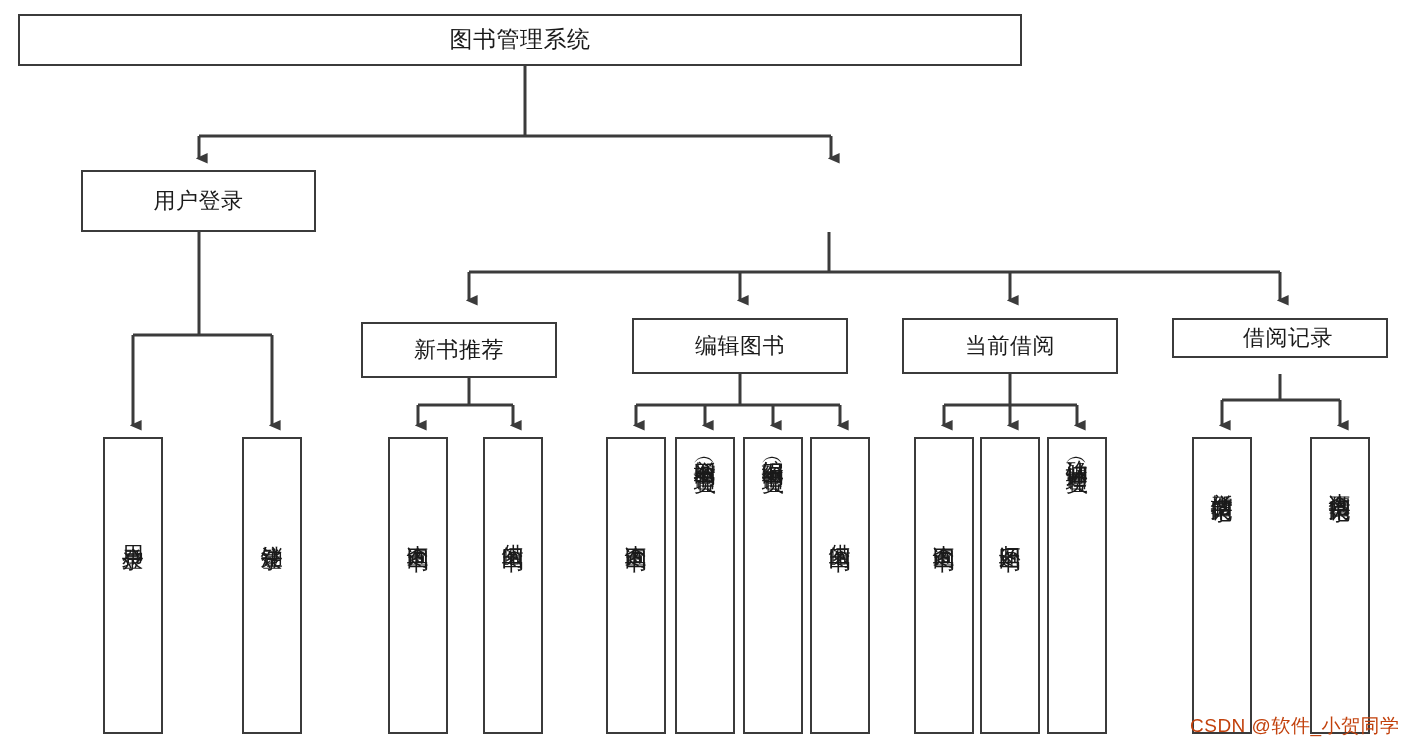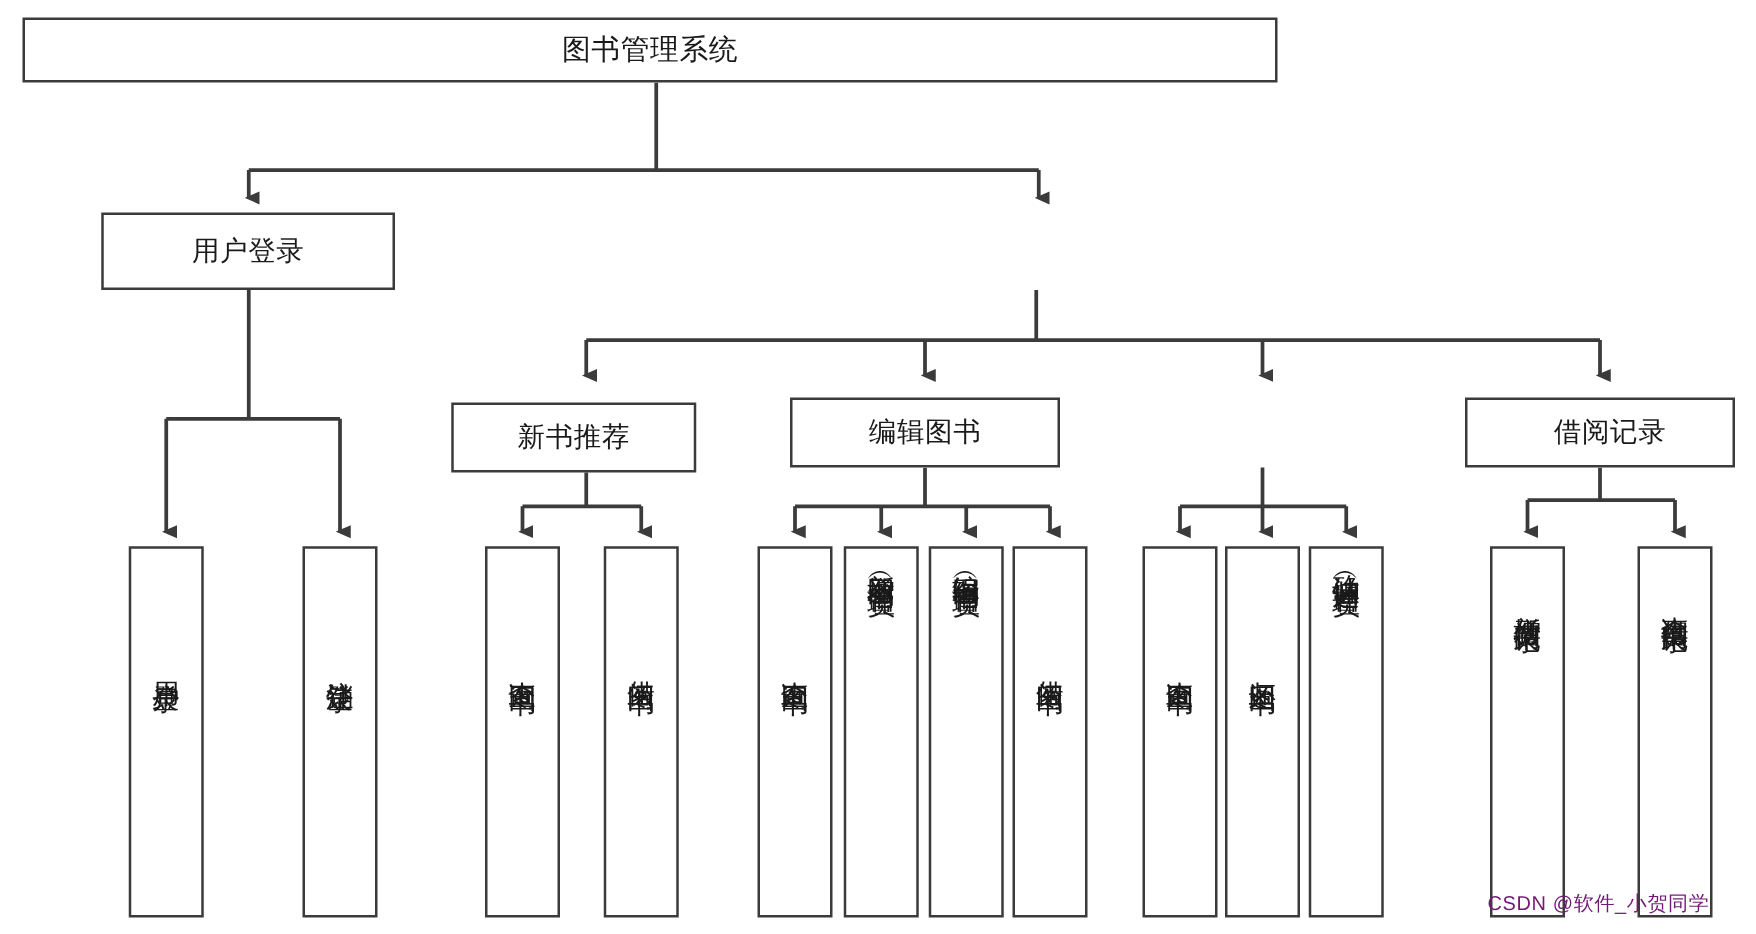--- a/index.html
+++ b/index.html
@@ -141,6 +141,9 @@
   <div class="node h-node" style="left:632px; top:318px; width:216px; height:56px;">
     <span class="node-label">编辑图书</span>
   </div>
+  <div class="node h-node" style="left:902px; top:318px; width:216px; height:56px;">
+    <span class="node-label">当前借阅</span>
+  </div>
   <div class="node h-node" style="left:1172px; top:318px; width:216px; height:56px;padding-left:16px;">
     <span class="node-label">借阅记录</span>
   </div>

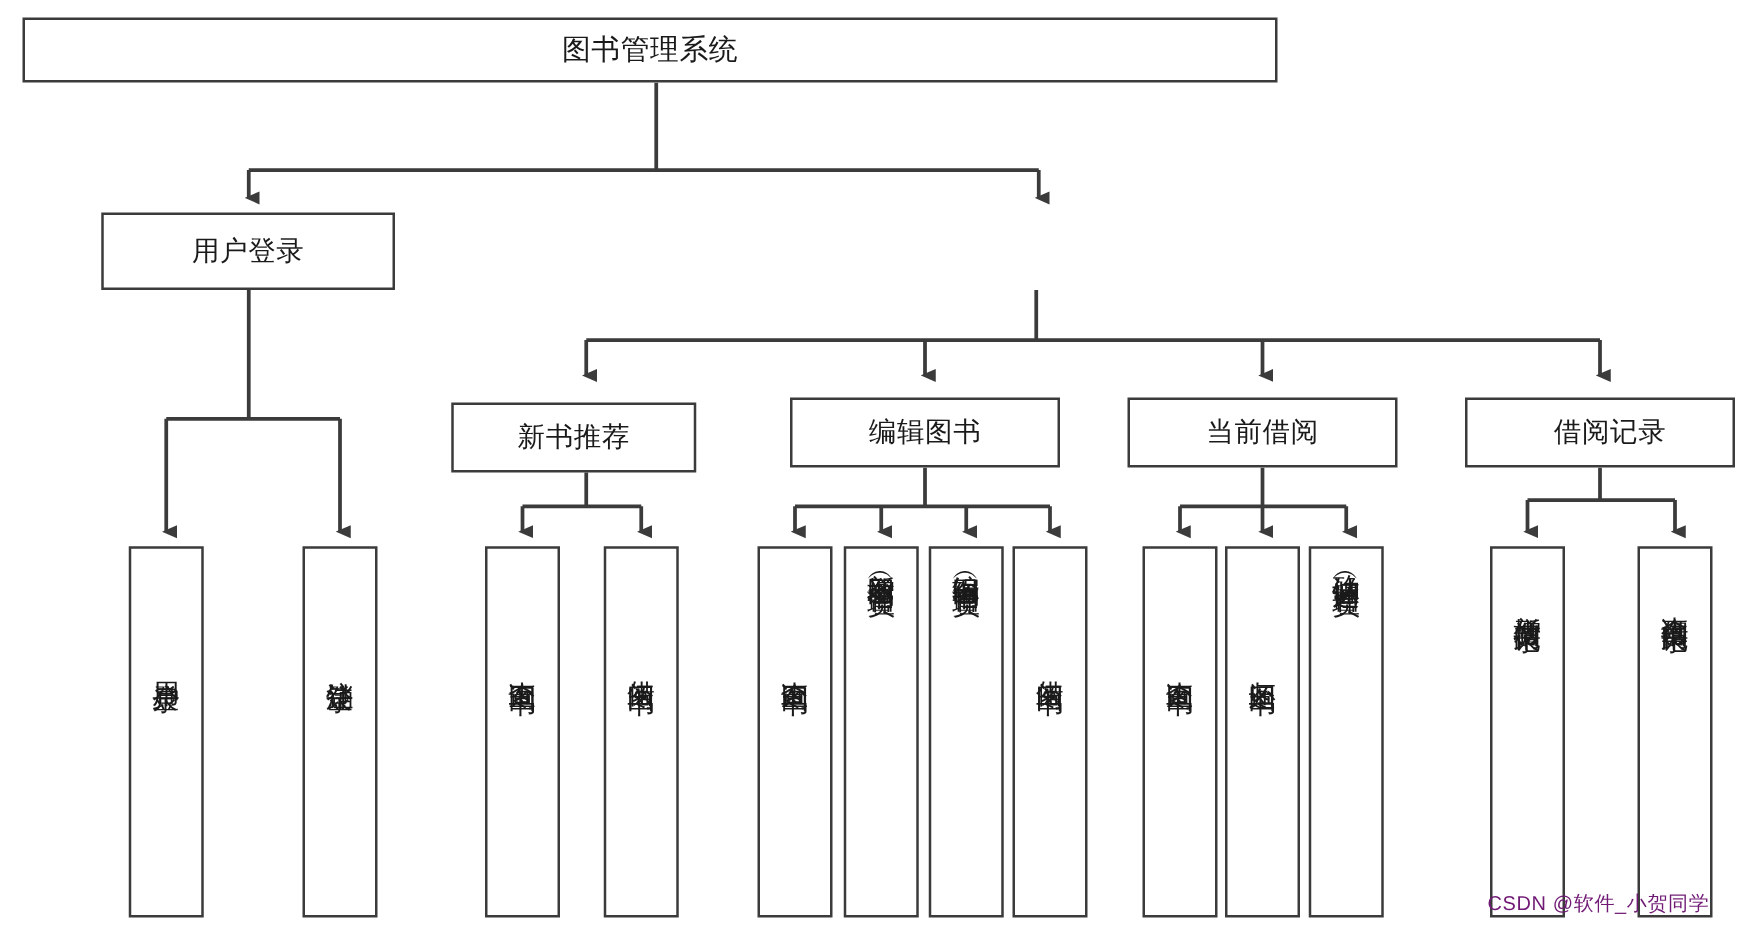--- a/index.html
+++ b/index.html
@@ -144,7 +144,7 @@
   <div class="node h-node" style="left:902px; top:318px; width:216px; height:56px;">
     <span class="node-label">当前借阅</span>
   </div>
-  <div class="node h-node" style="left:1172px; top:318px; width:216px; height:56px;padding-left:16px;">
+  <div class="node h-node" style="left:1172px; top:318px; width:216px; height:40px;padding-left:16px;">
     <span class="node-label">借阅记录</span>
   </div>
 

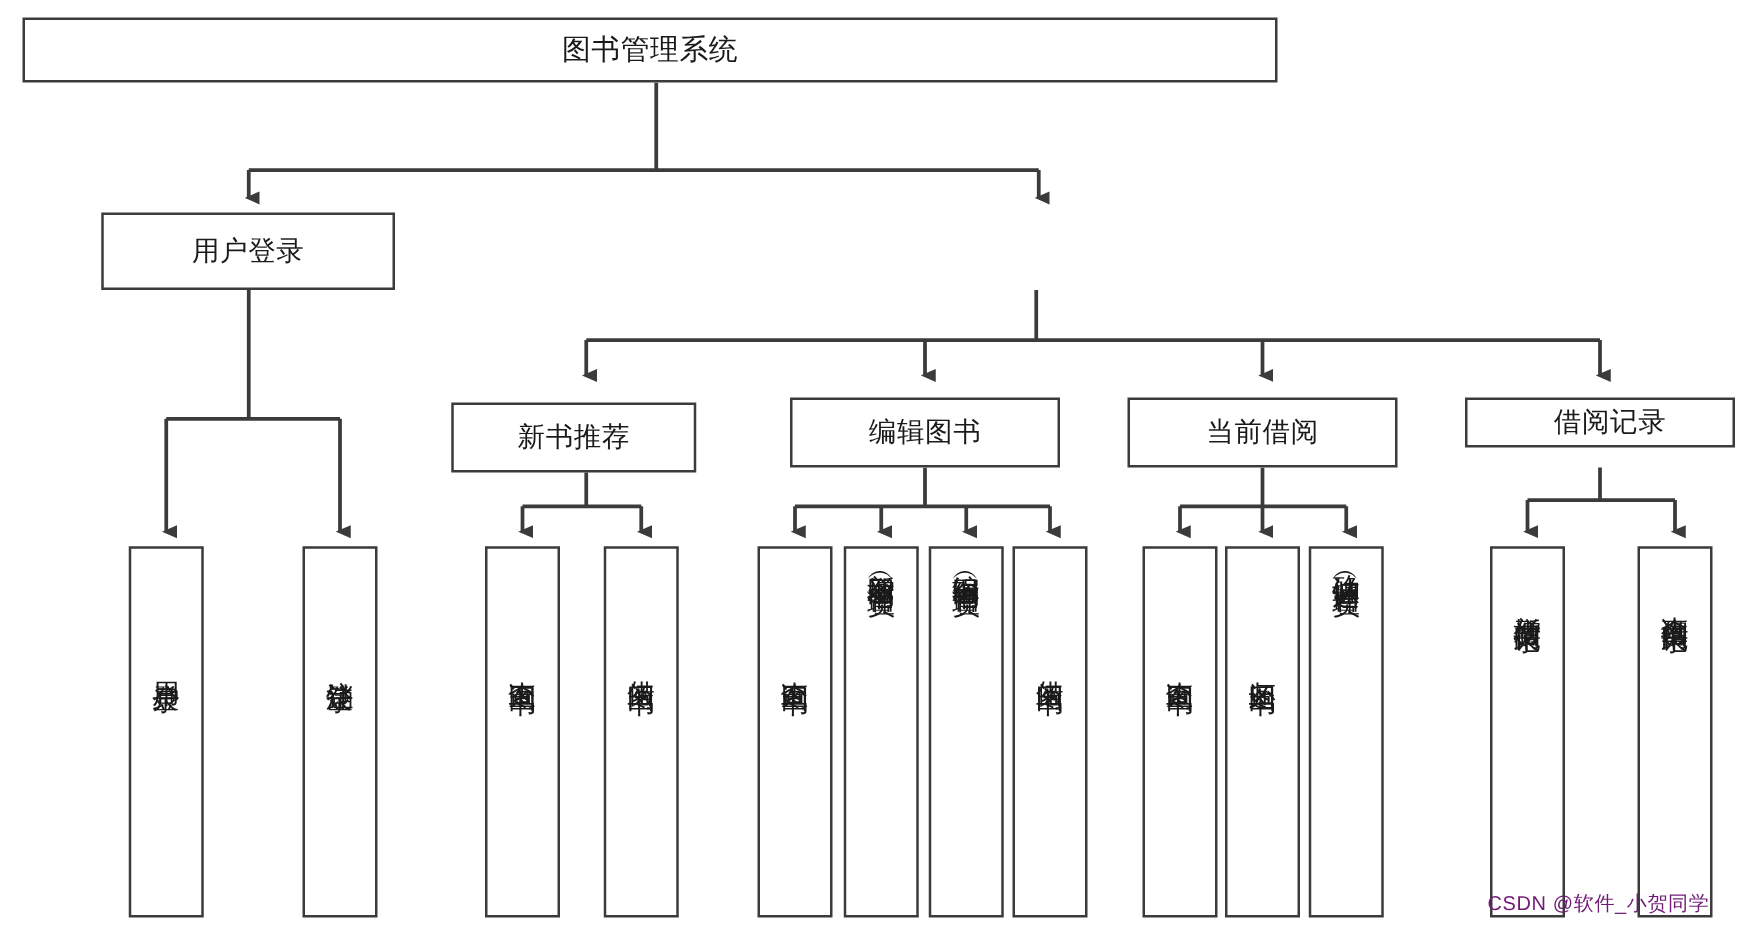--- a/index.html
+++ b/index.html
@@ -66,8 +66,8 @@
     position: absolute;
     left: 1190px;
     top: 713px;
-    font-size: 16px;
-    color: #701a75;
+    font-size: 19px;
+    color: #c2410c;
     white-space: nowrap;
     letter-spacing: 0.5px;
   }

